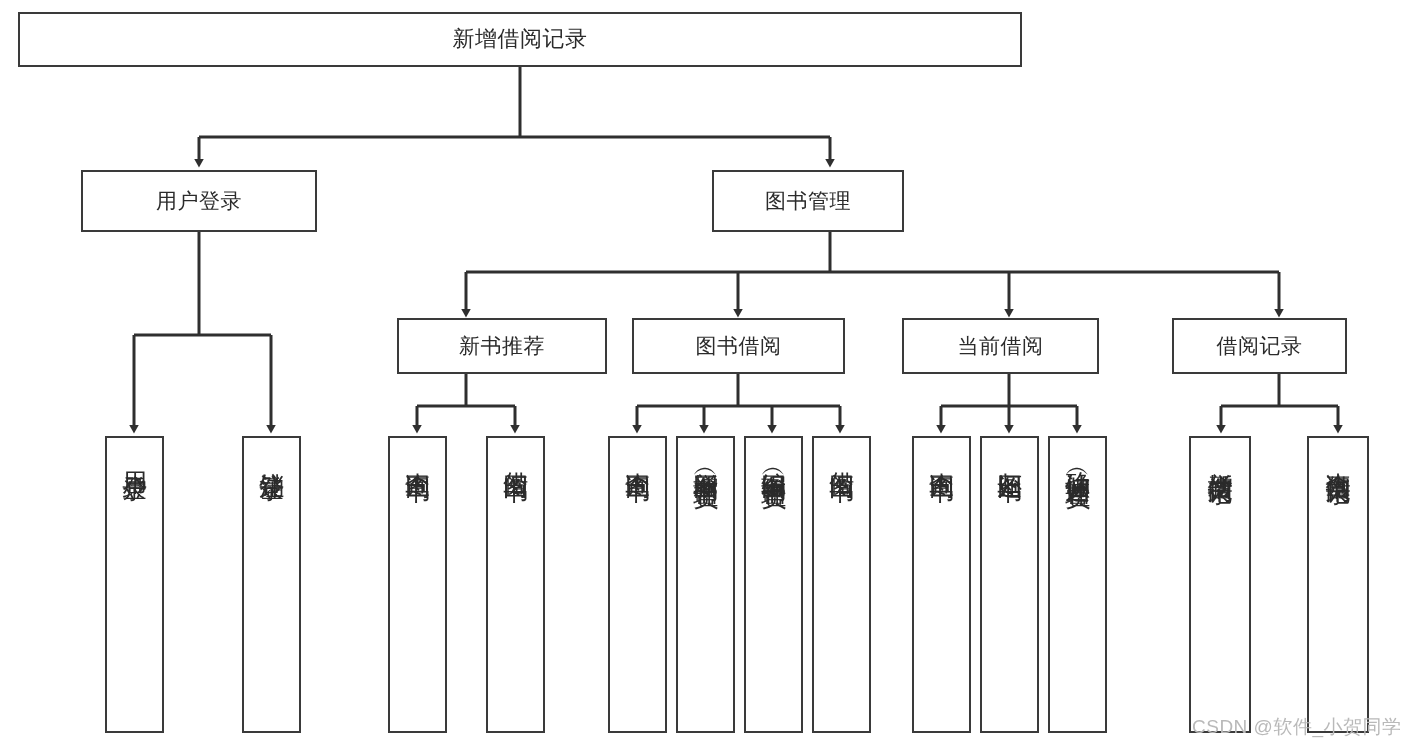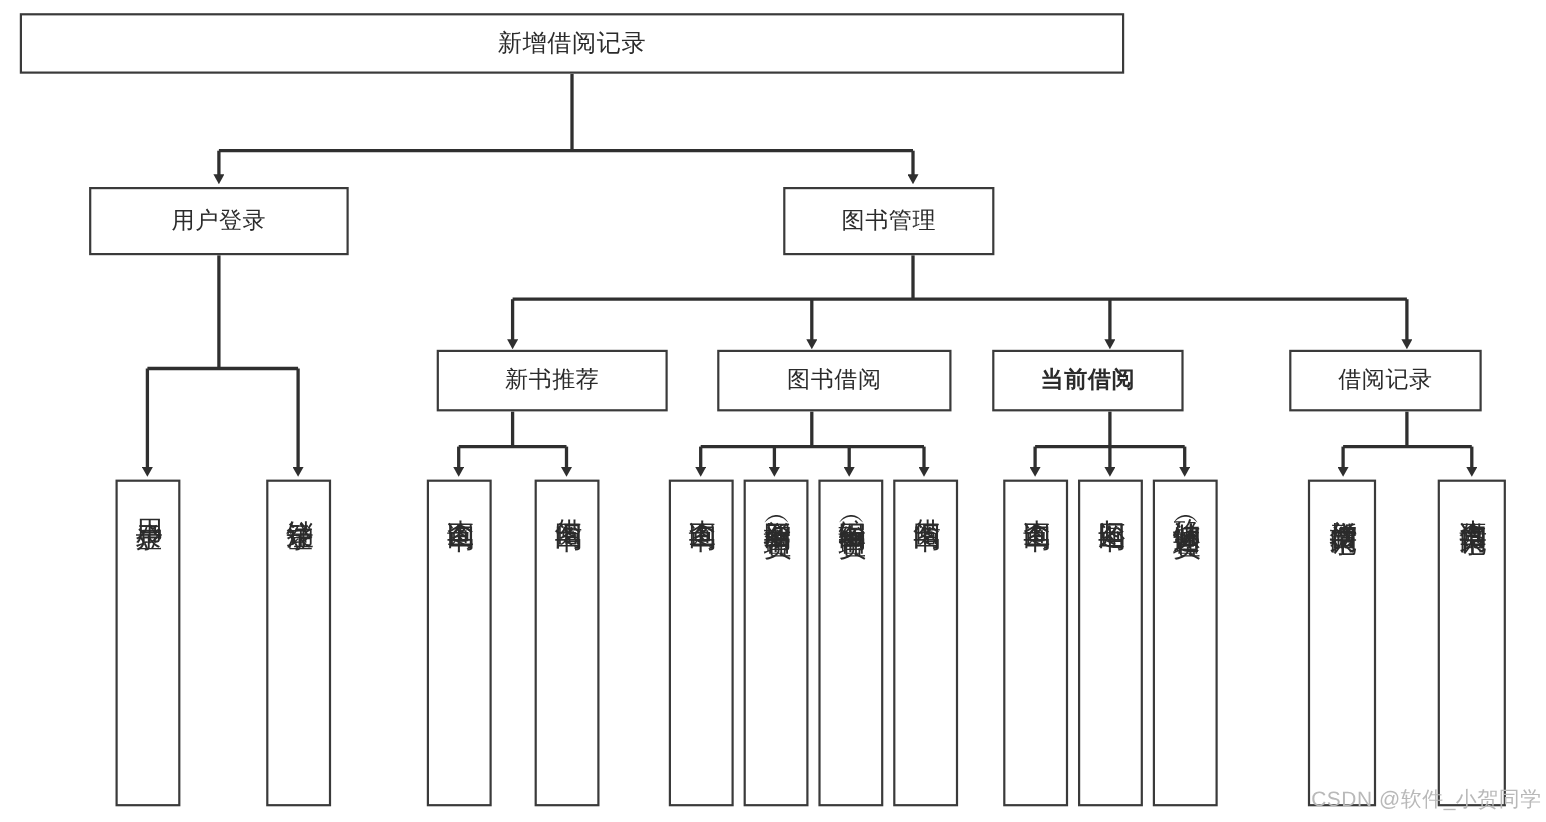--- a/index.html
+++ b/index.html
@@ -144,7 +144,7 @@
   <div class="node horiz" style="left:361px; top:318px; width:210px; height:56px;margin-left:36px;">
     <span class="label">新书推荐</span>
   </div>
-  <div class="node horiz" style="left:632px; top:318px; width:213px; height:56px;margin-left:20px;">
+  <div class="node horiz" style="left:632px; top:318px; width:213px; height:56px;">
     <span class="label">图书借阅</span>
   </div>
   <div class="node horiz" style="left:902px; top:318px; width:174px; height:56px;font-weight:bold;">

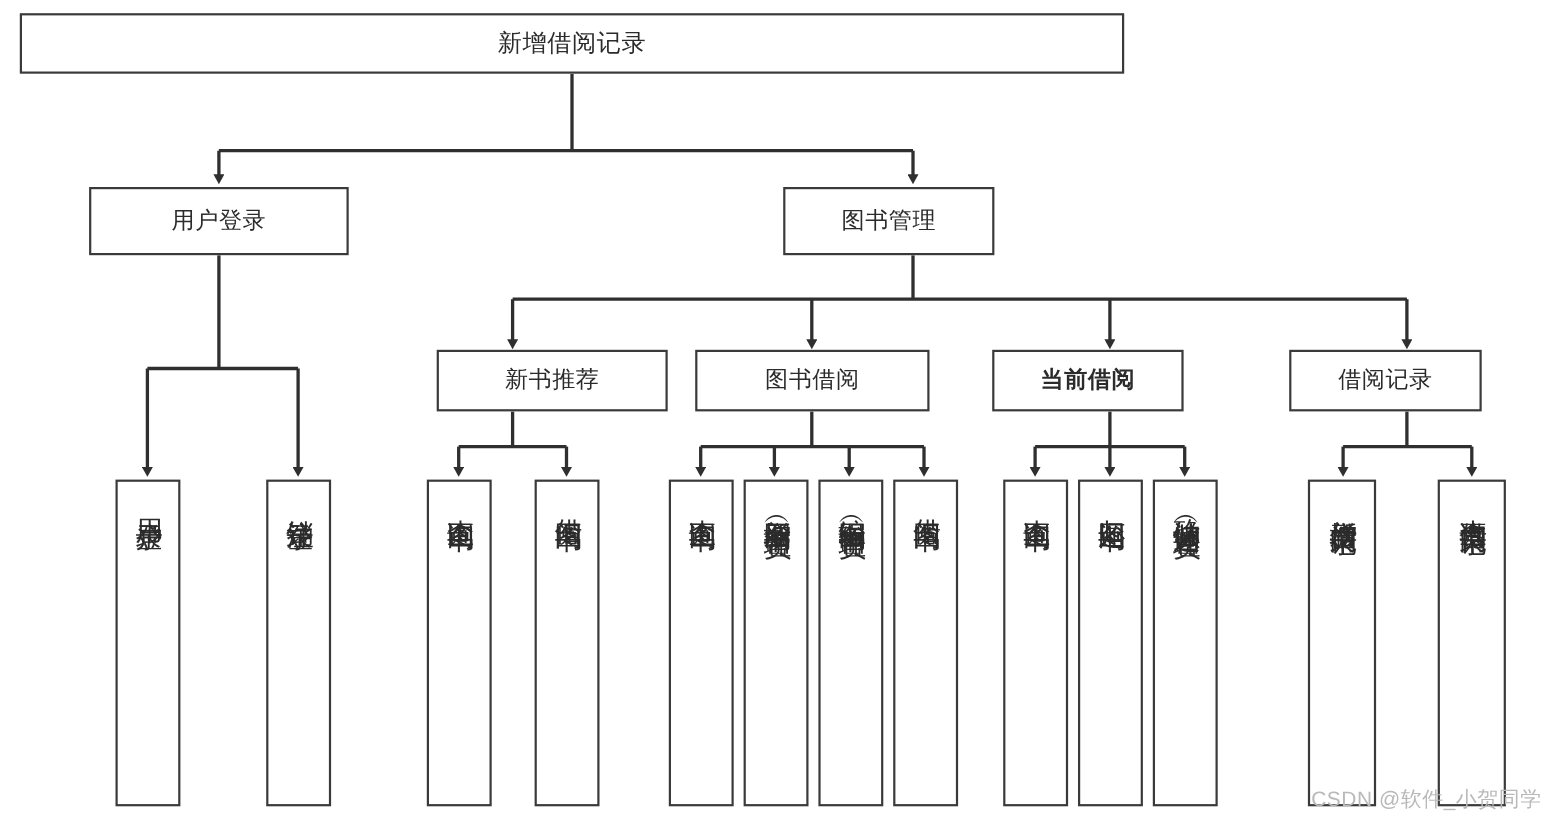--- a/index.html
+++ b/index.html
@@ -147,7 +147,7 @@
   <div class="node horiz" style="left:632px; top:318px; width:213px; height:56px;">
     <span class="label">图书借阅</span>
   </div>
-  <div class="node horiz" style="left:902px; top:318px; width:174px; height:56px;font-weight:bold;">
+  <div class="node horiz" style="left:902px; top:318px; width:197px; height:56px;">
     <span class="label">当前借阅</span>
   </div>
   <div class="node horiz" style="left:1172px; top:318px; width:175px; height:56px;">

